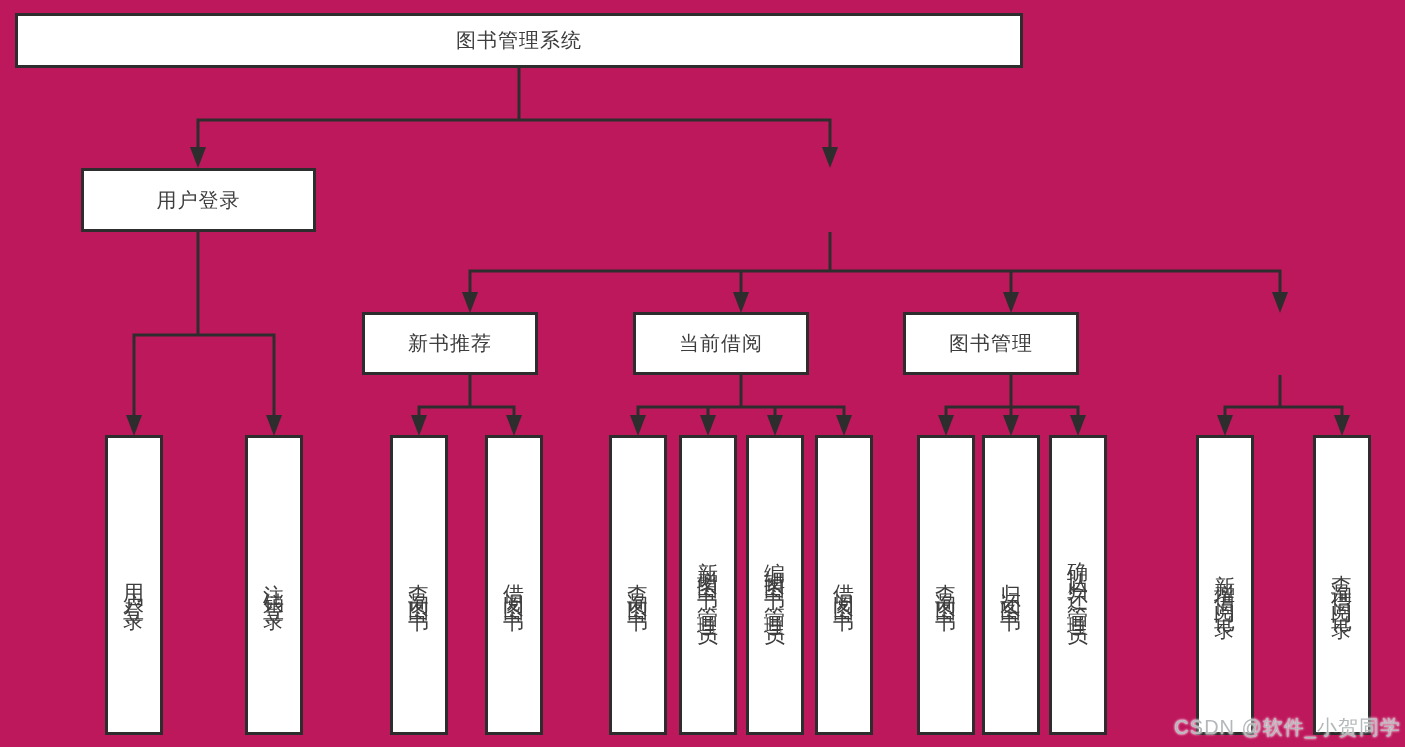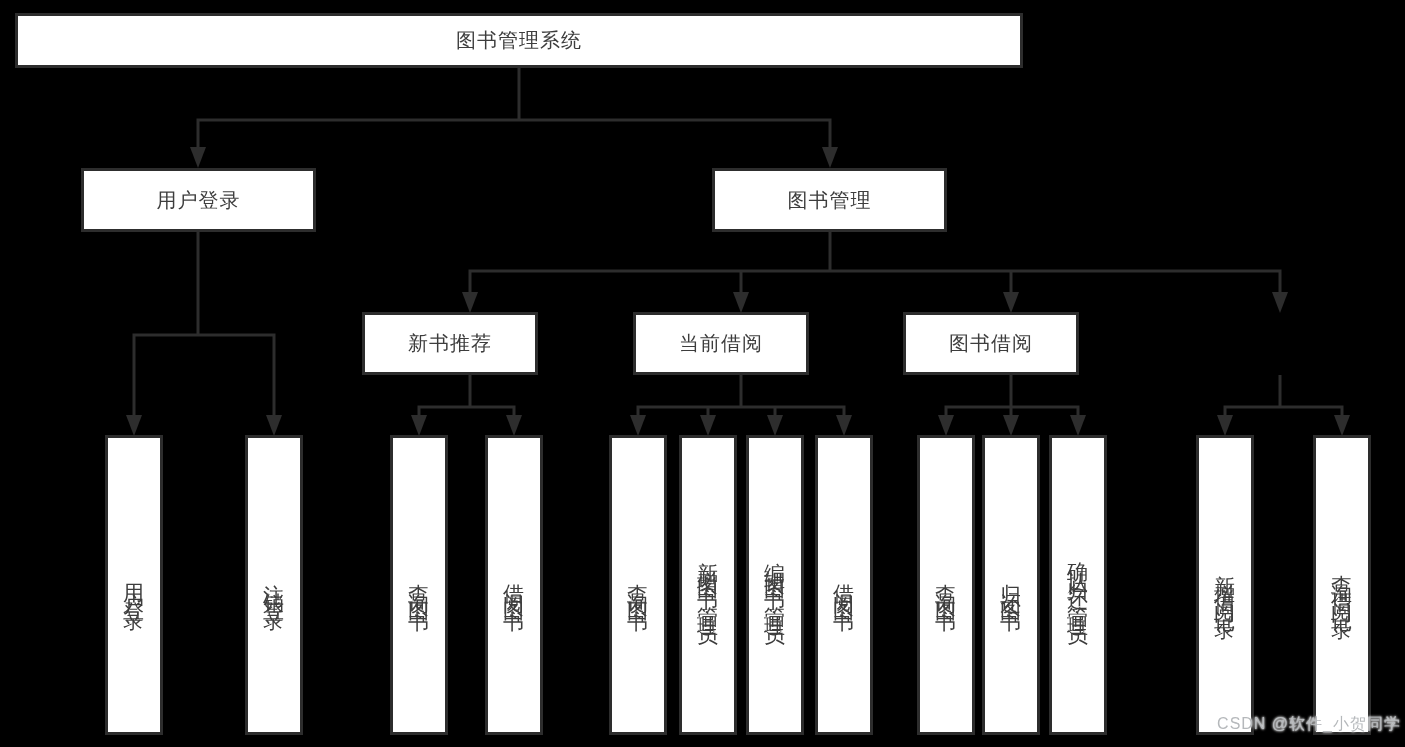--- a/index.html
+++ b/index.html
@@ -12,7 +12,7 @@
     position: relative;
     width: 1405px;
     height: 747px;
-    background: #000000;
+    background: #be185d;
     overflow: hidden;
   }
   .connectors {

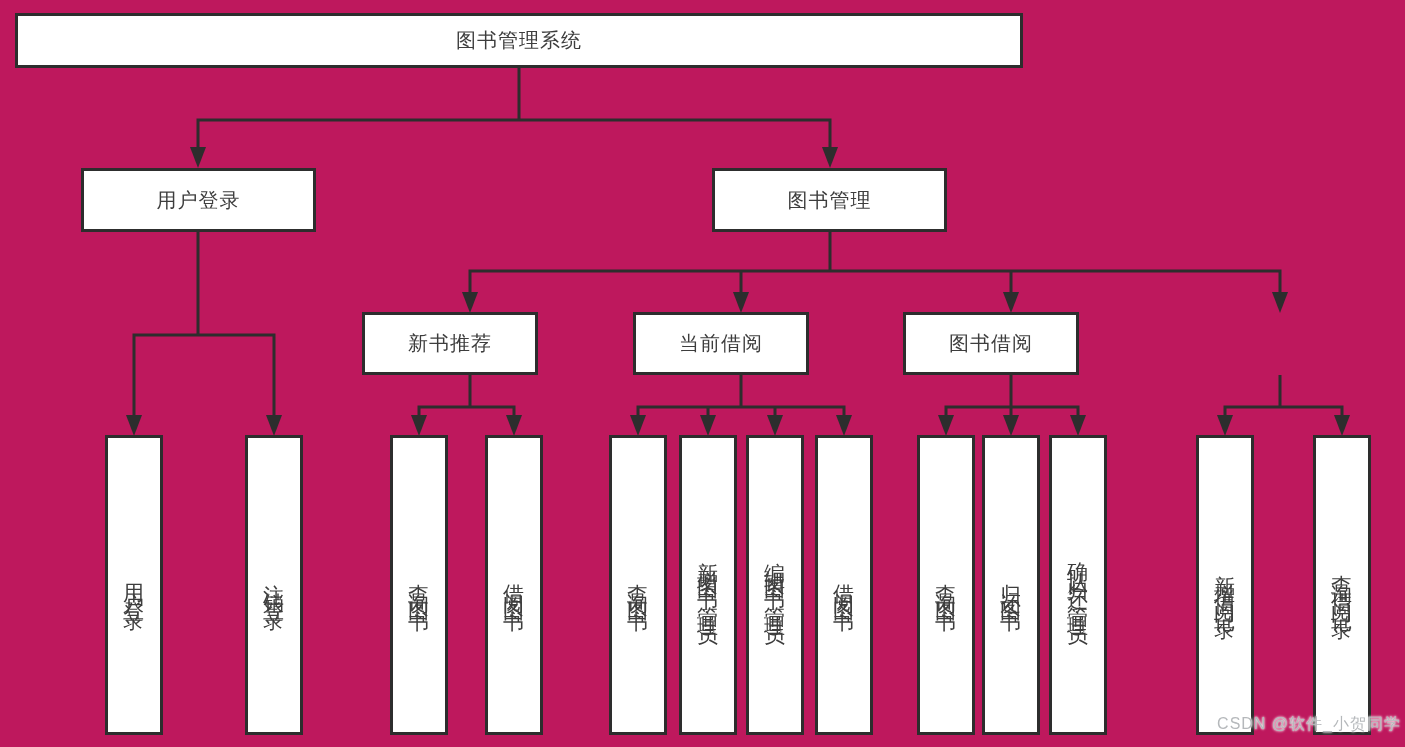--- a/index.html
+++ b/index.html
@@ -110,9 +110,6 @@
   <div class="node l2" style="left:81px">
     <span>用户登录</span>
   </div>
-  <div class="node l2" style="left:712px">
-    <span>图书管理</span>
-  </div>
 
   <div class="node l3" style="left:362px">
     <span>新书推荐</span>

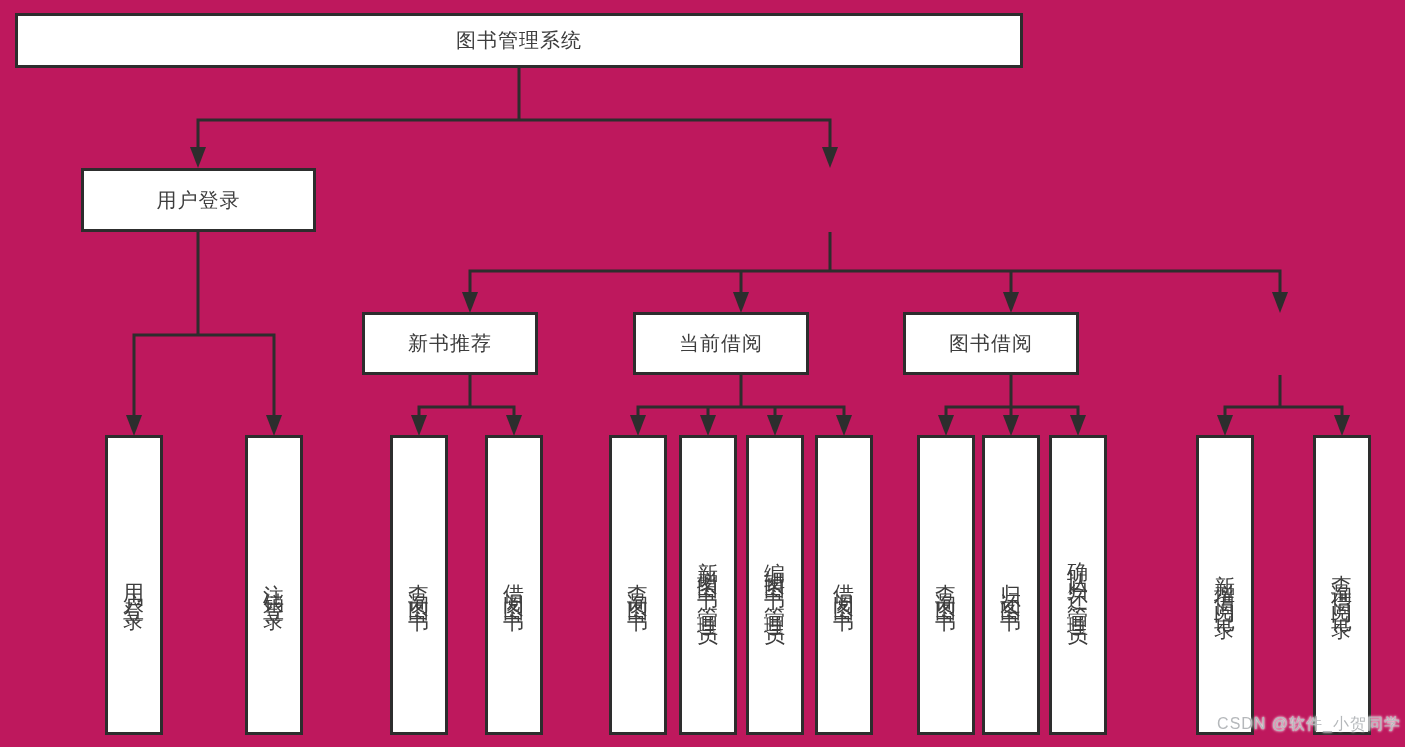--- a/index.html
+++ b/index.html
@@ -118,7 +118,7 @@
     <span>当前借阅</span>
   </div>
   <div class="node l3" style="left:903px">
-    <span>图书借阅</span>
+    <span>图书管理</span>
   </div>
 
   <div class="node leaf" style="left:105px">

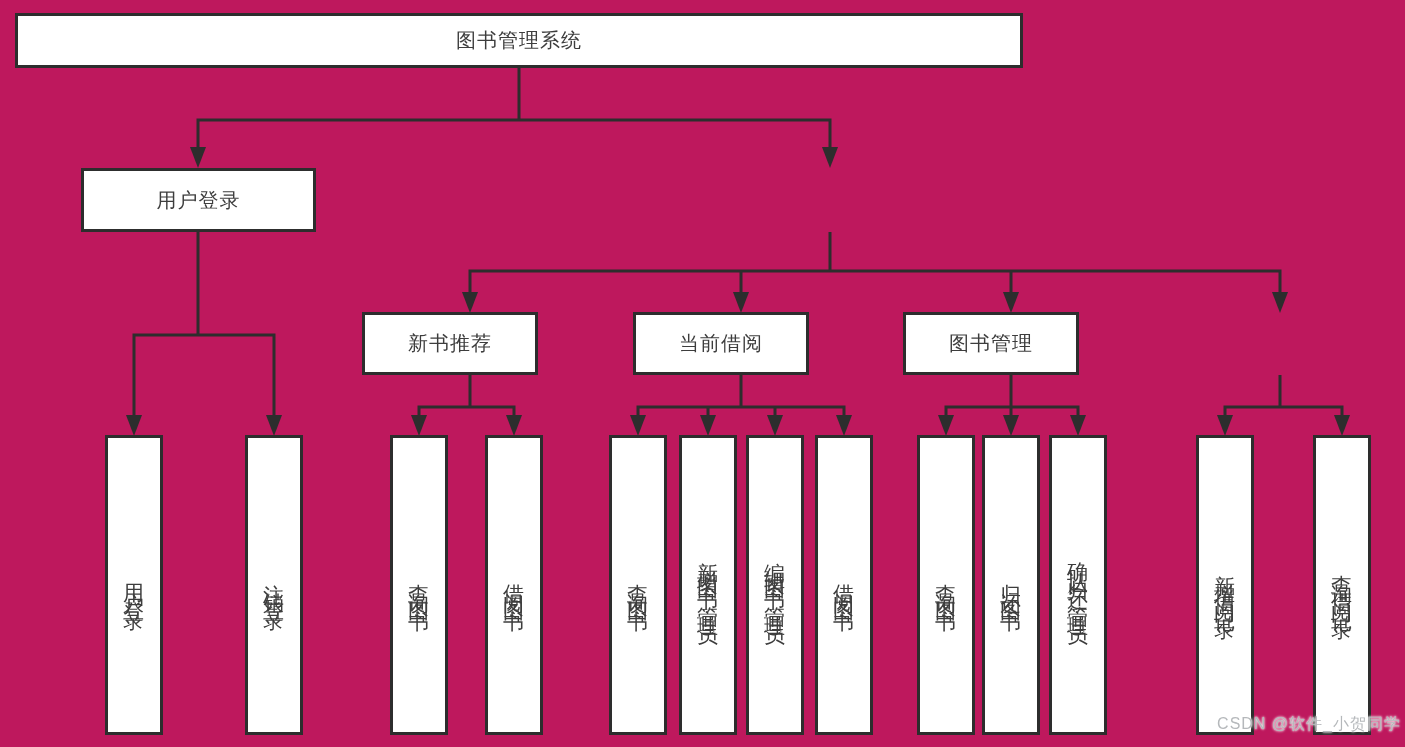--- a/index.html
+++ b/index.html
@@ -59,7 +59,7 @@
     position: absolute;
     right: 4px;
     top: 714px;
-    font-size: 16px;
+    font-size: 20px;
     color: #b5b8bb;
     letter-spacing: 1px;
     text-shadow: 0 0 3px #ffffff, 0 0 2px #ffffff;

